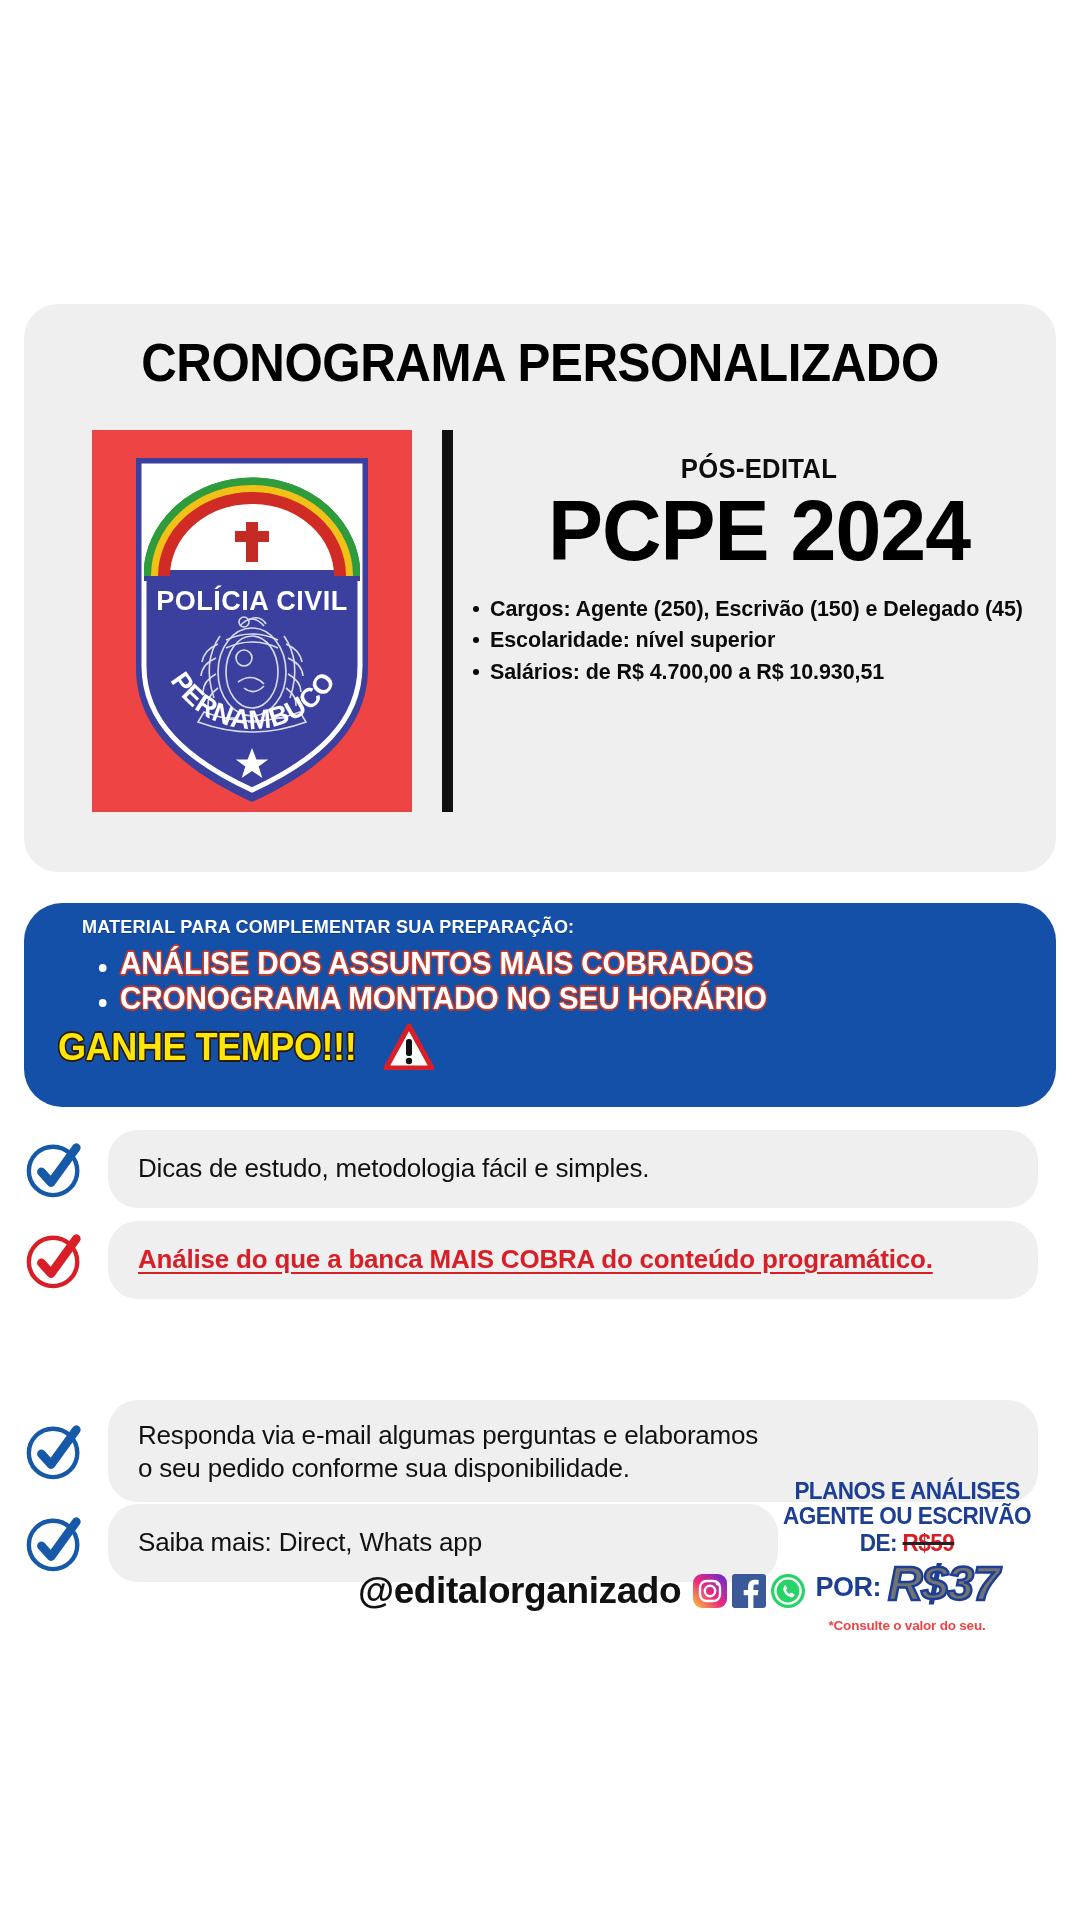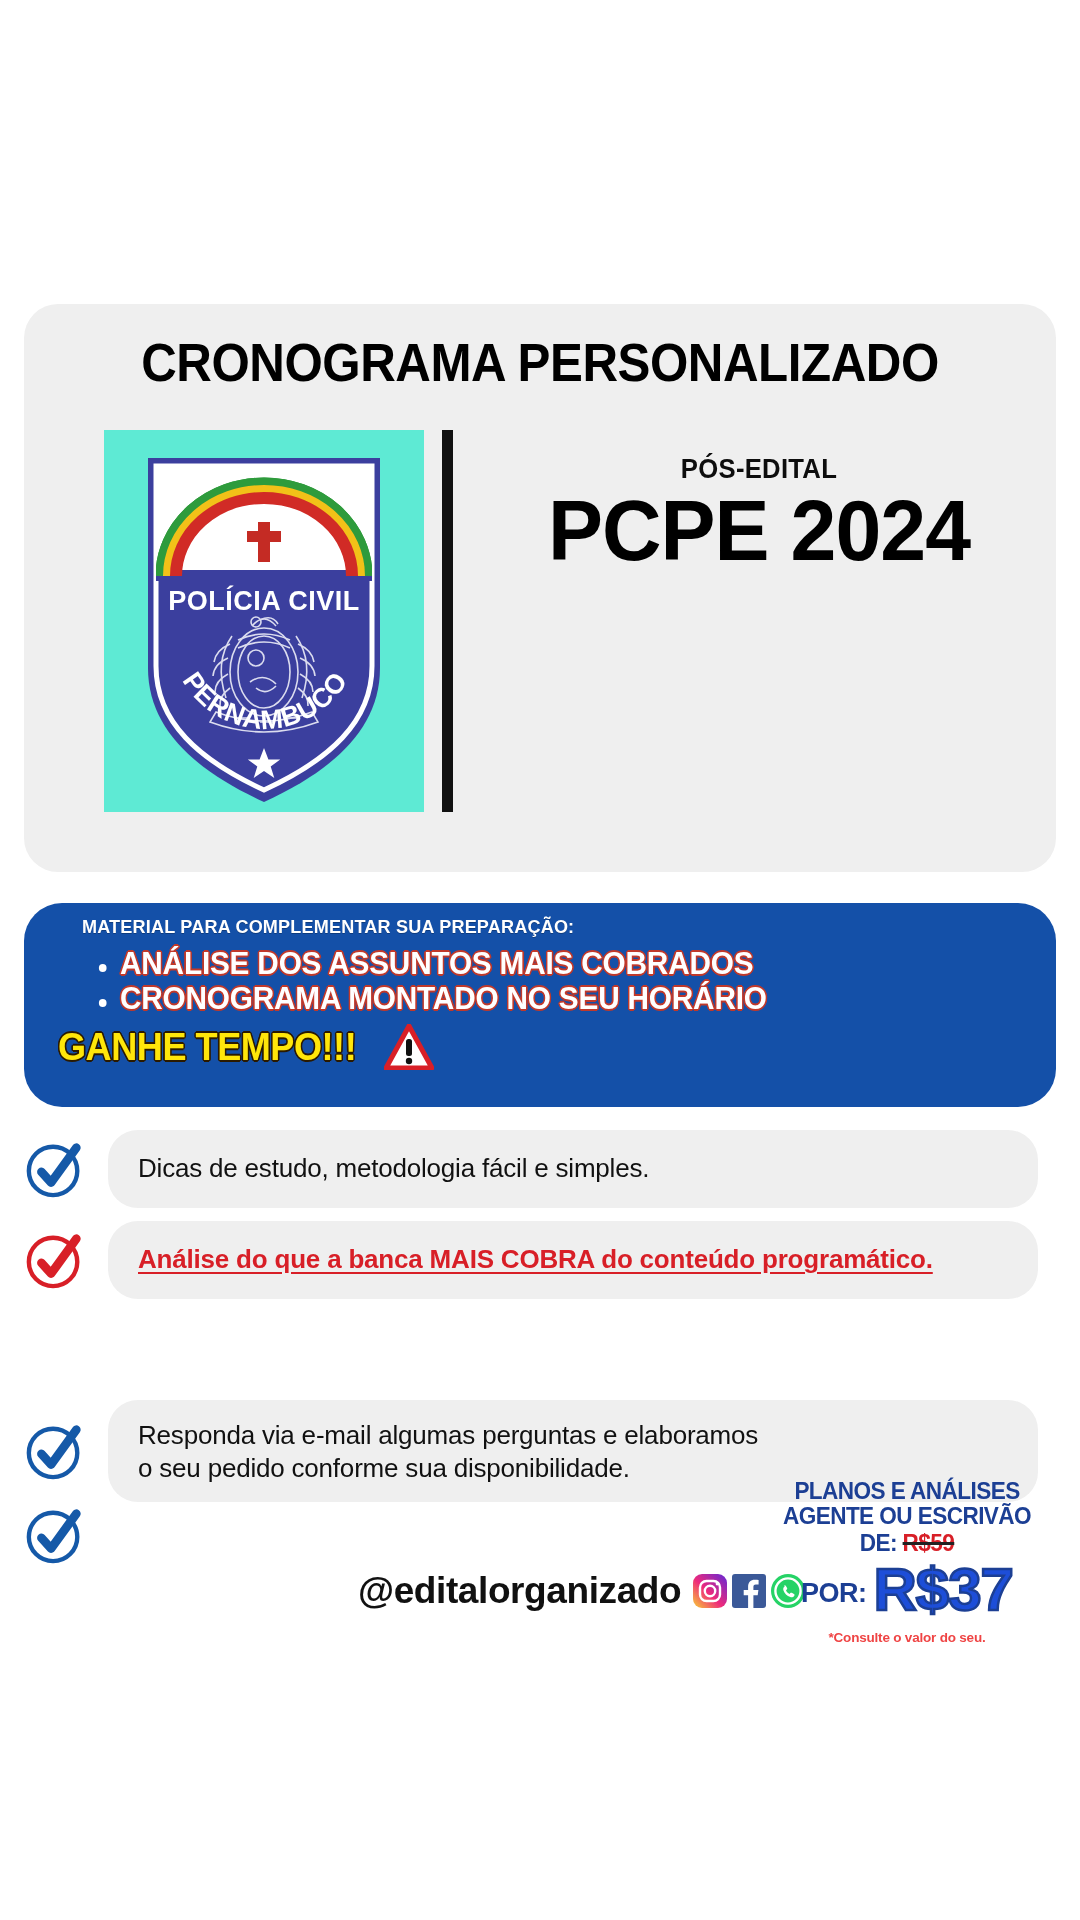--- a/index.html
+++ b/index.html
@@ -51,8 +51,7 @@
     top: 126px;
     width: 320px;
     height: 382px;
-    background: #5eead4;
-    margin-left: 12px;
+    background: #ef4444;
   }
   .divider-bar {
     position: absolute;

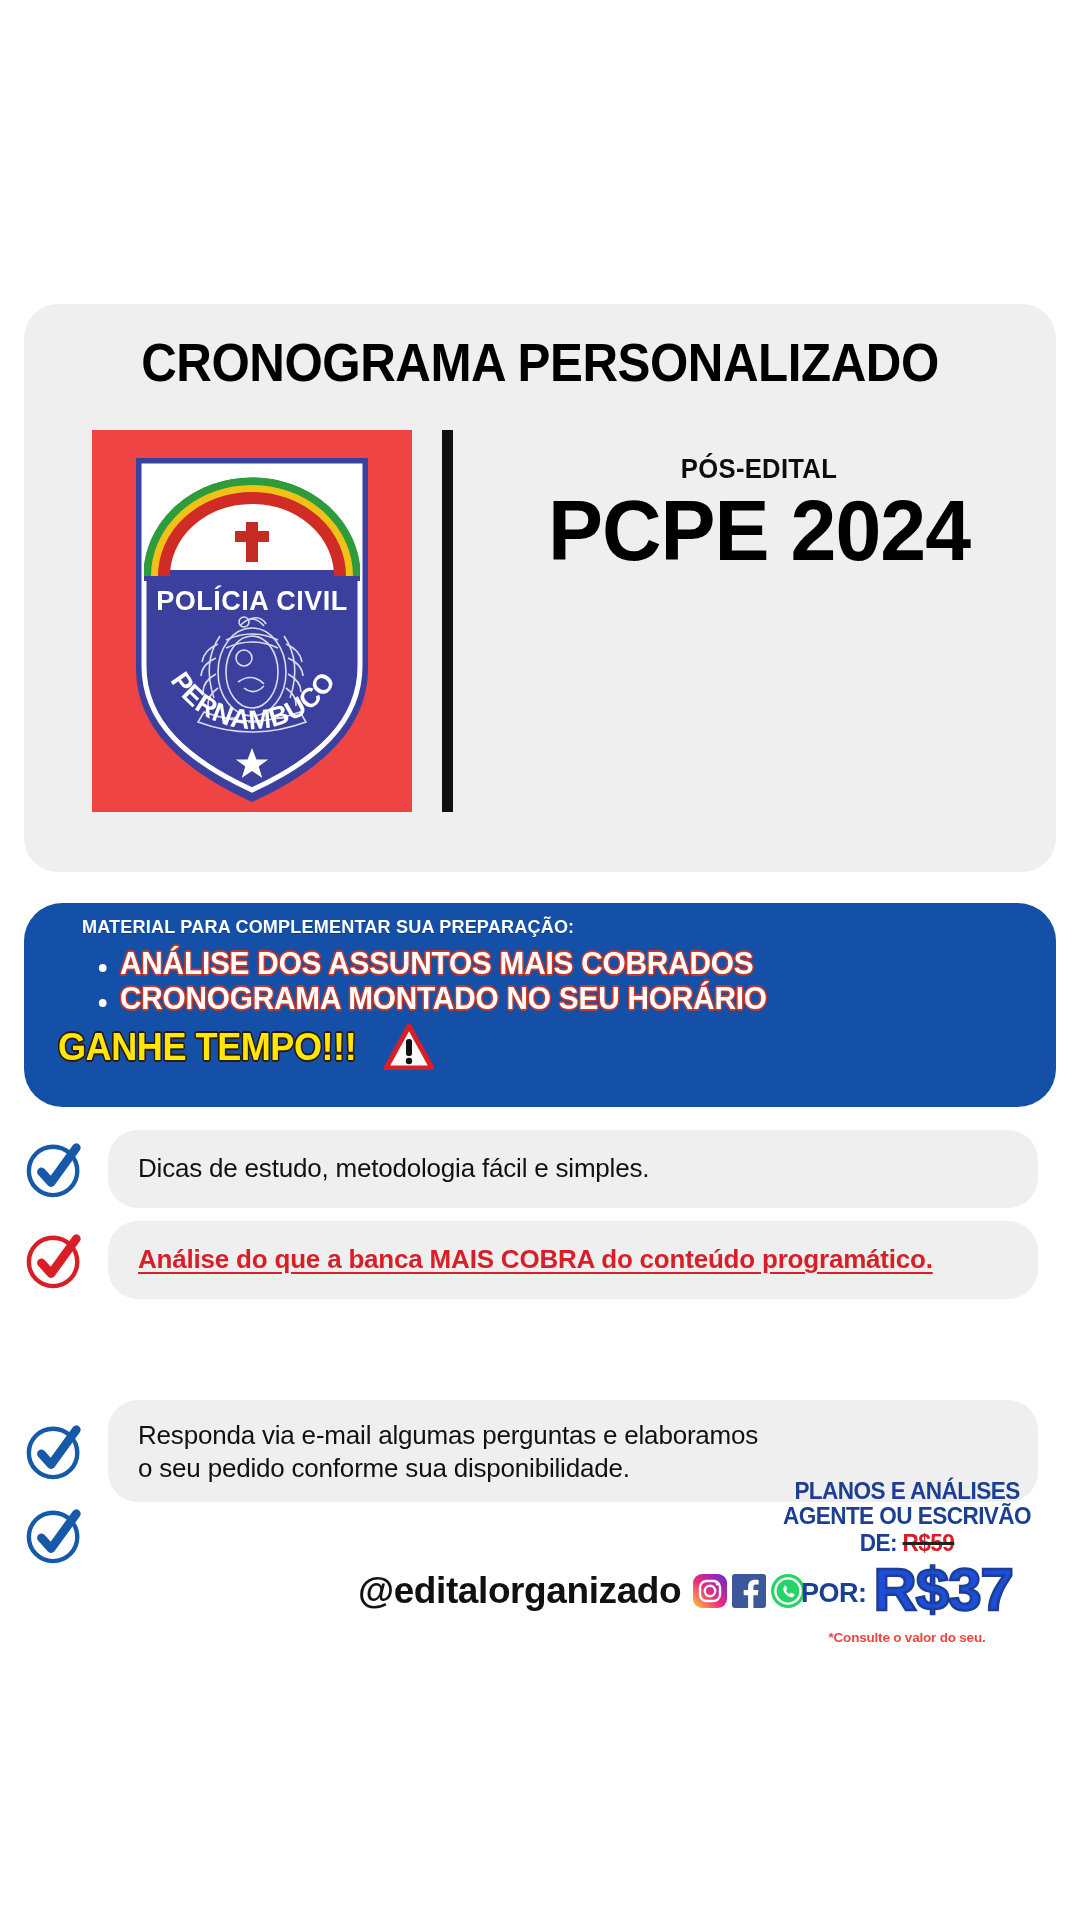--- a/index.html
+++ b/index.html
@@ -390,6 +390,11 @@
     <div class="info-col">
       <div class="pos-edital">PÓS-EDITAL</div>
       <div class="pcpe-title">PCPE 2024</div>
+      <ul class="info-list">
+        <li>Cargos: Agente (250), Escrivão (150) e Delegado (45)</li>
+        <li>Escolaridade: nível superior</li>
+        <li>Salários: de R$ 4.700,00 a R$ 10.930,51</li>
+      </ul>
     </div>
   </div>
 

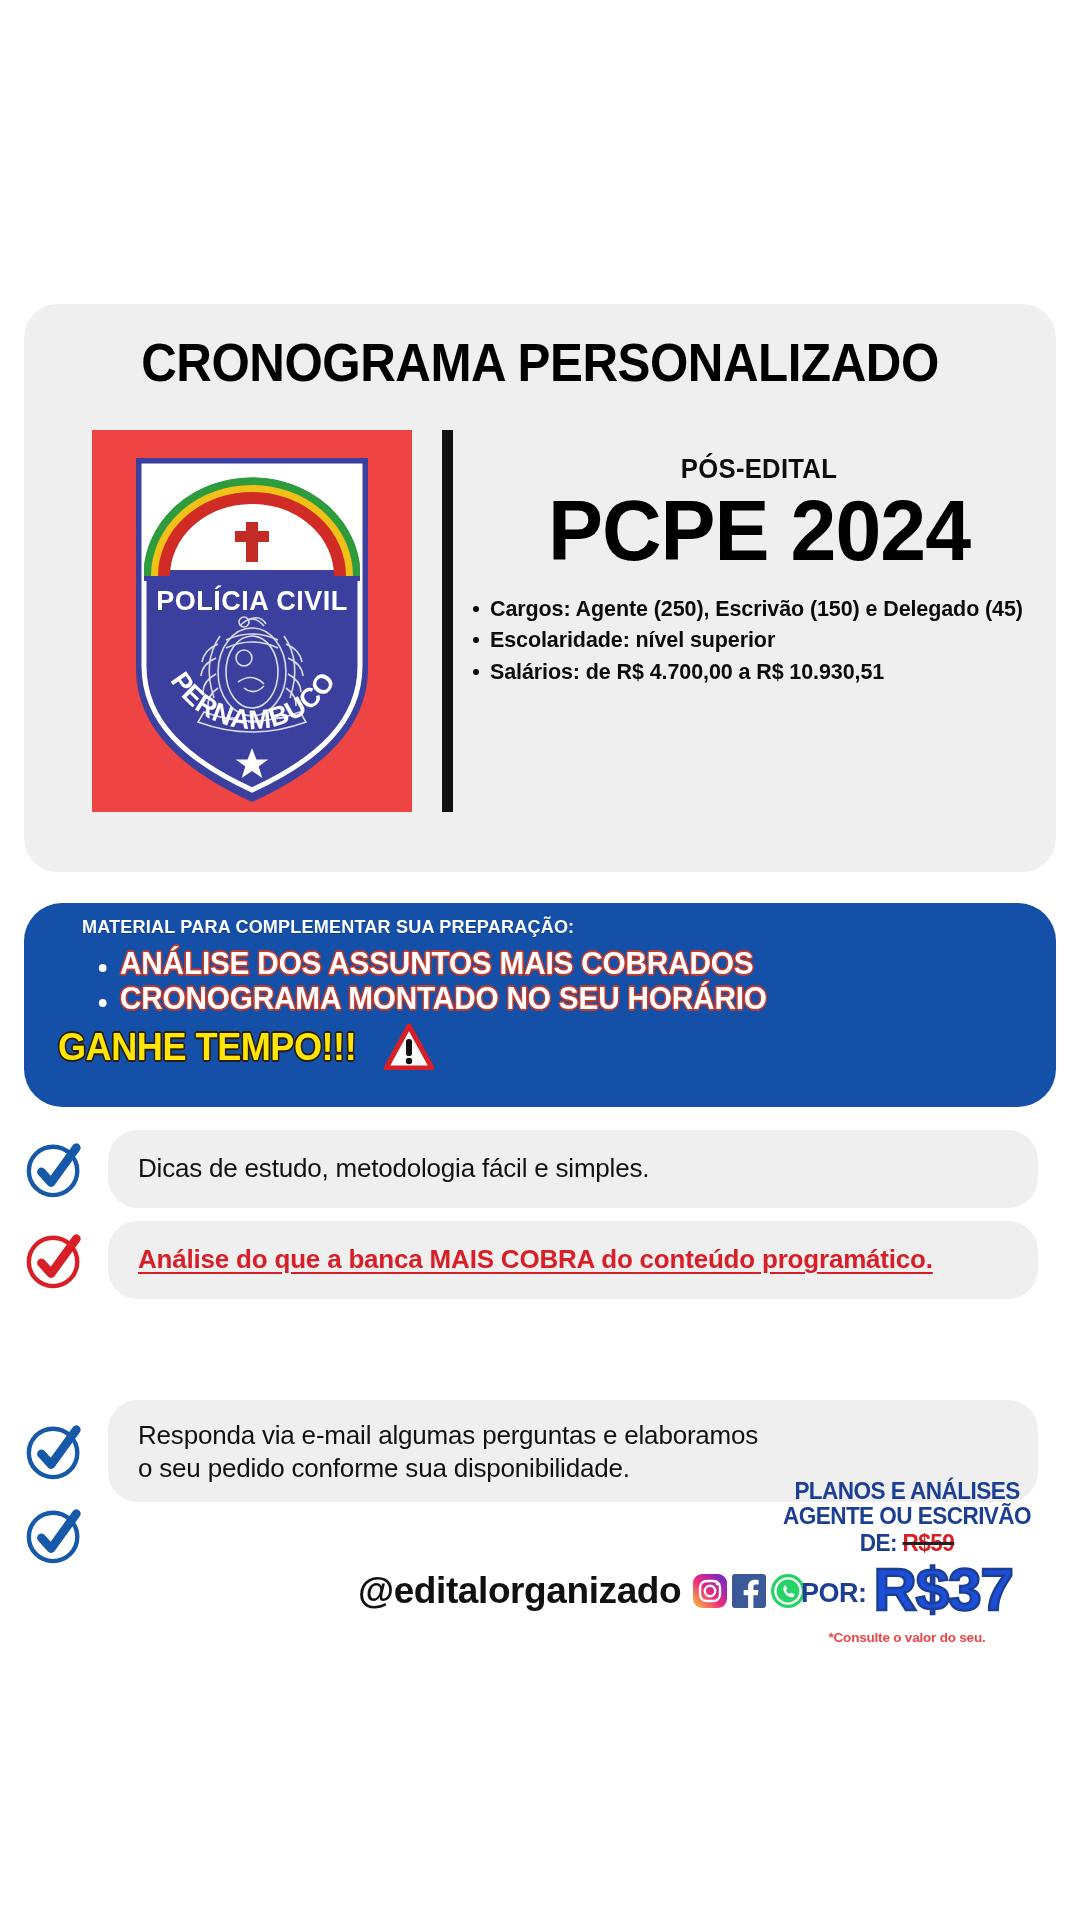--- a/index.html
+++ b/index.html
@@ -450,6 +450,9 @@
       <circle cx="30" cy="34" r="25" fill="none" stroke="#1559a8" stroke-width="4.5"></circle>
       <path d="M18 35 L28 46 L54 10" fill="none" stroke="#1559a8" stroke-width="9" stroke-linecap="round" stroke-linejoin="round"></path>
     </svg>
+    <div class="pill">
+      <span class="pill-text">Saiba mais: Direct, Whats app</span>
+    </div>
   </div>
 
   <div class="handle-row">

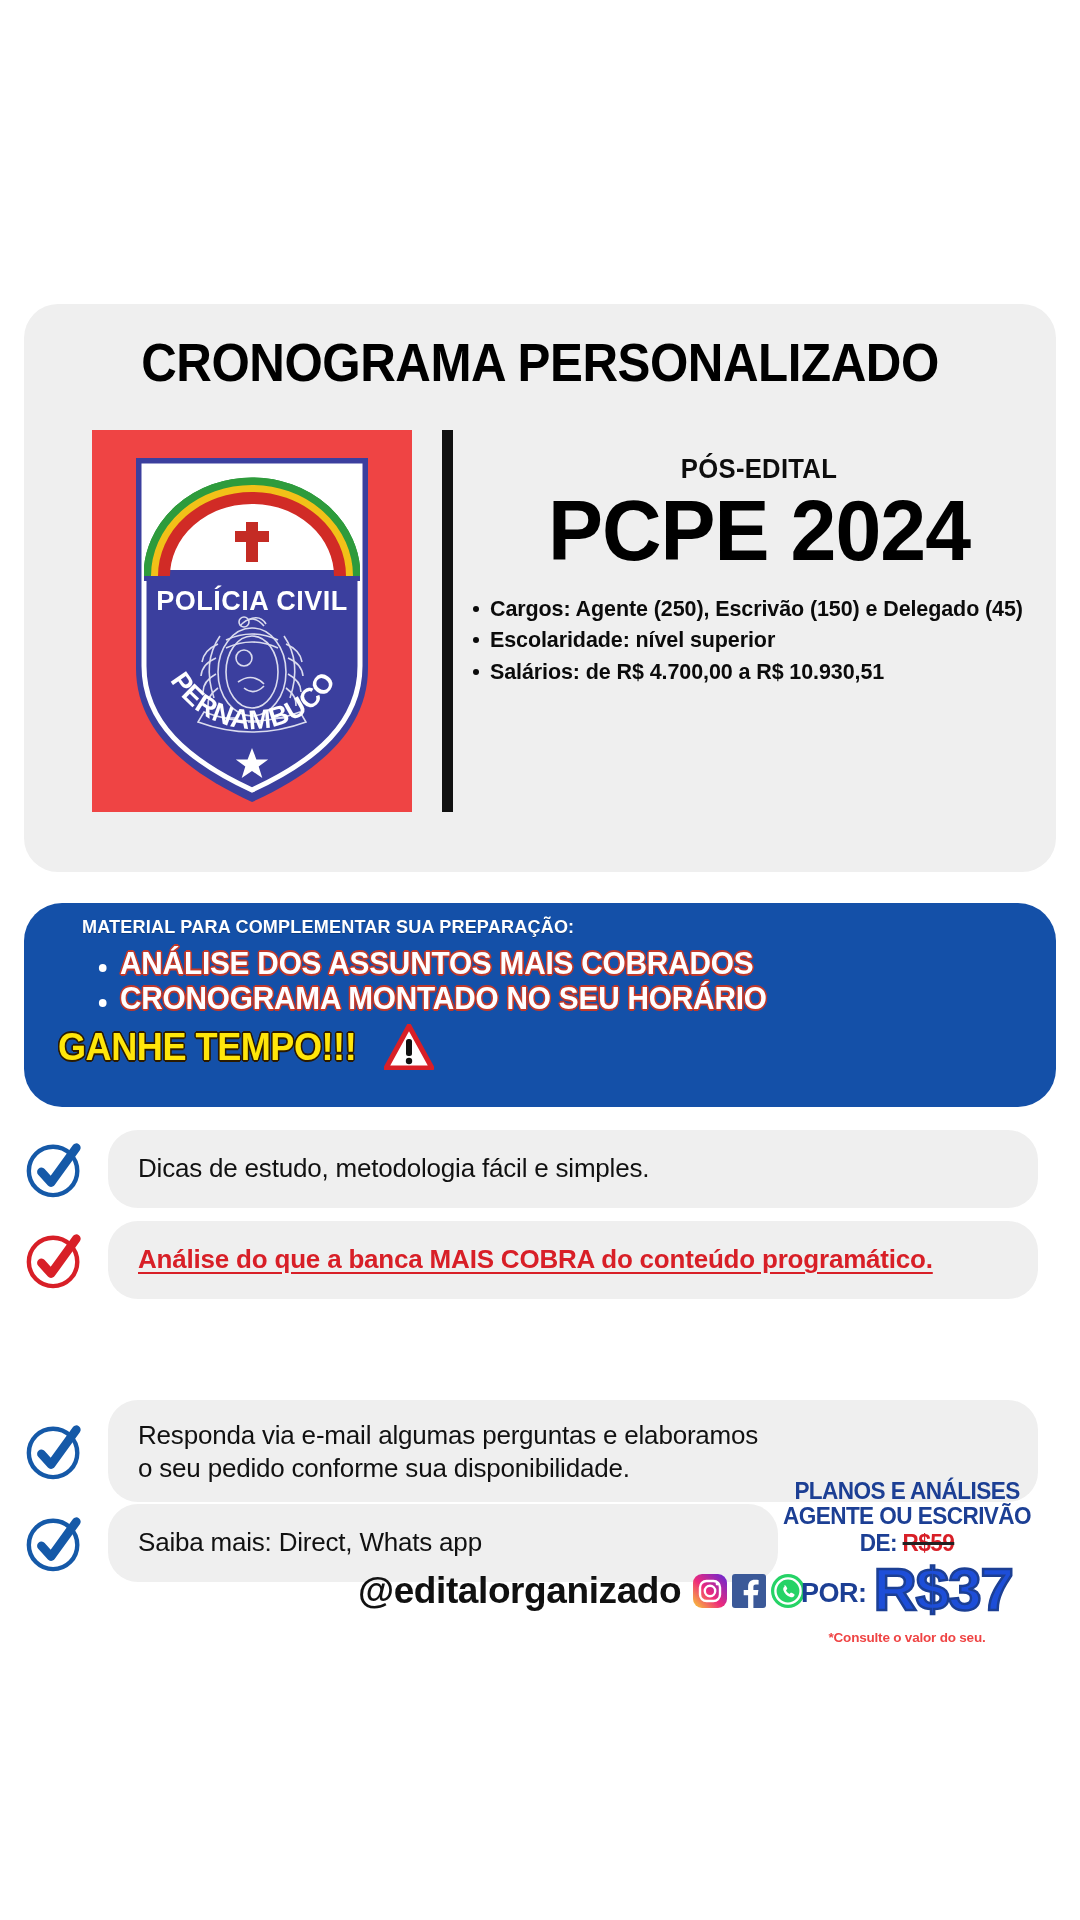--- a/index.html
+++ b/index.html
@@ -297,11 +297,12 @@
   }
   .price-value {
     font-weight: 700;
-    font-size: 60px;
+    font-size: 48px;
     letter-spacing: -1px;
-    color: #1d4ed8;
+    color: #737373;
     -webkit-text-stroke: 2.5px #1c3f94;
     line-height: 1;
+    font-style: italic;
   }
   .price-note {
     font-weight: 700;

